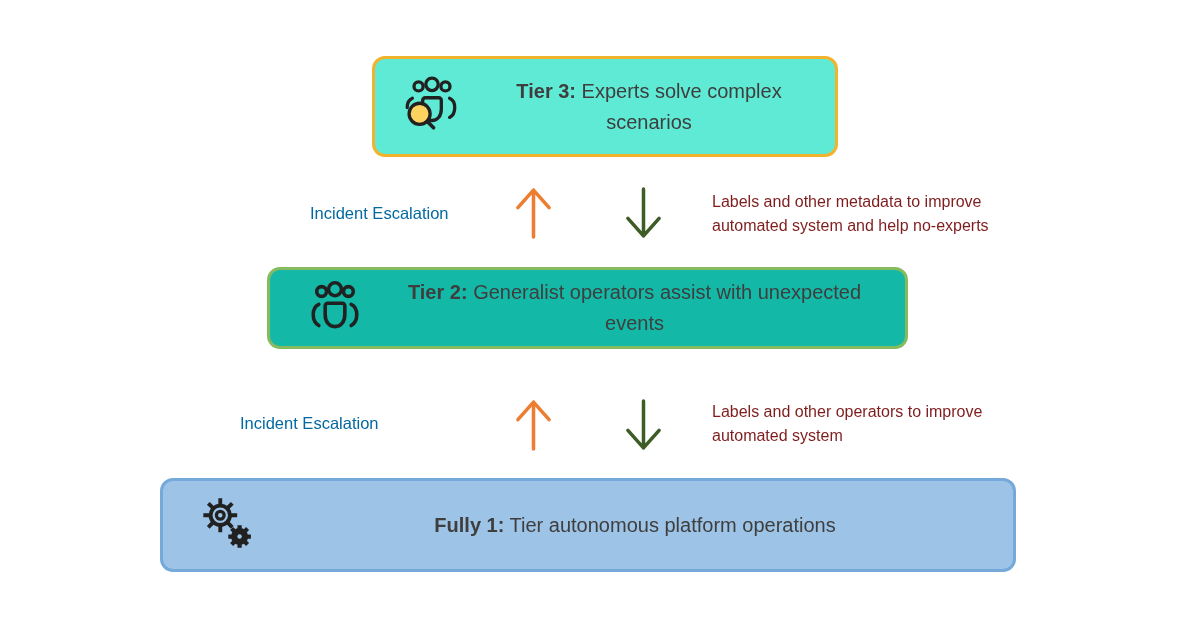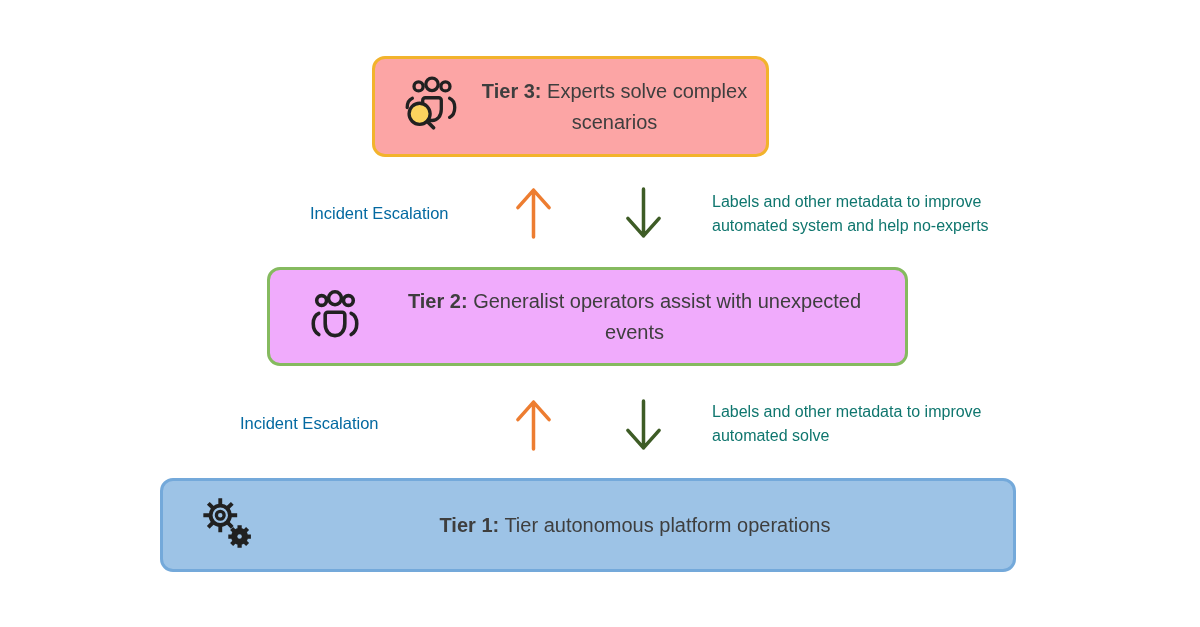--- a/index.html
+++ b/index.html
@@ -18,7 +18,7 @@
   .tier-text .t-bold{font-weight:700;}
   .tier-icon{flex:0 0 auto;}
 
-  .tier3{left:372px;top:56px;width:397px;height:101px;background:#fca5a5;border-color:#F2B32C;}
+  .tier3{left:372px;top:56px;width:466px;height:101px;background:#5eead4;border-color:#F2B32C;}
   .tier3 .tier-icon{margin-left:26px;}
   .tier2{left:267px;top:267px;width:641px;height:99px;background:#f0abfc;border-color:#85BA5F;}
   .tier2 .tier-icon{margin-left:36px;}

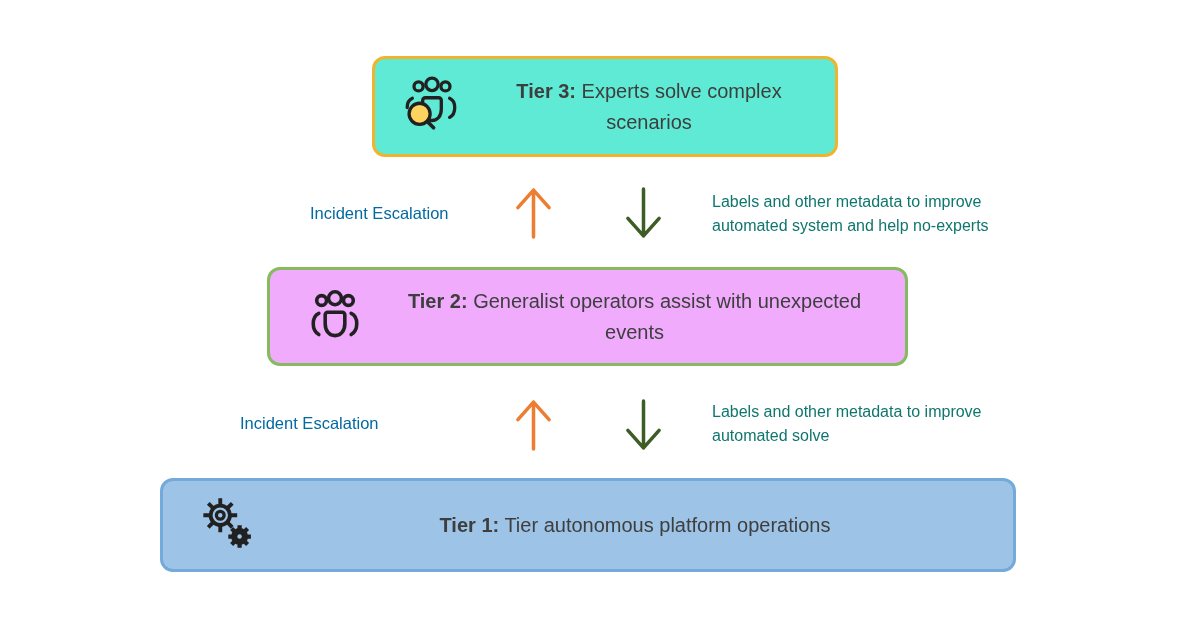--- a/index.html
+++ b/index.html
@@ -29,7 +29,7 @@
     position:absolute;font-size:16.5px;color:#0369a1;white-space:nowrap;
   }
   .esc-note{
-    position:absolute;font-size:16px;line-height:24px;color:#0f766e;width:322px;
+    position:absolute;font-size:16px;line-height:24px;color:#7f1d1d;width:322px;
   }
   .arrow{position:absolute;}
 </style>

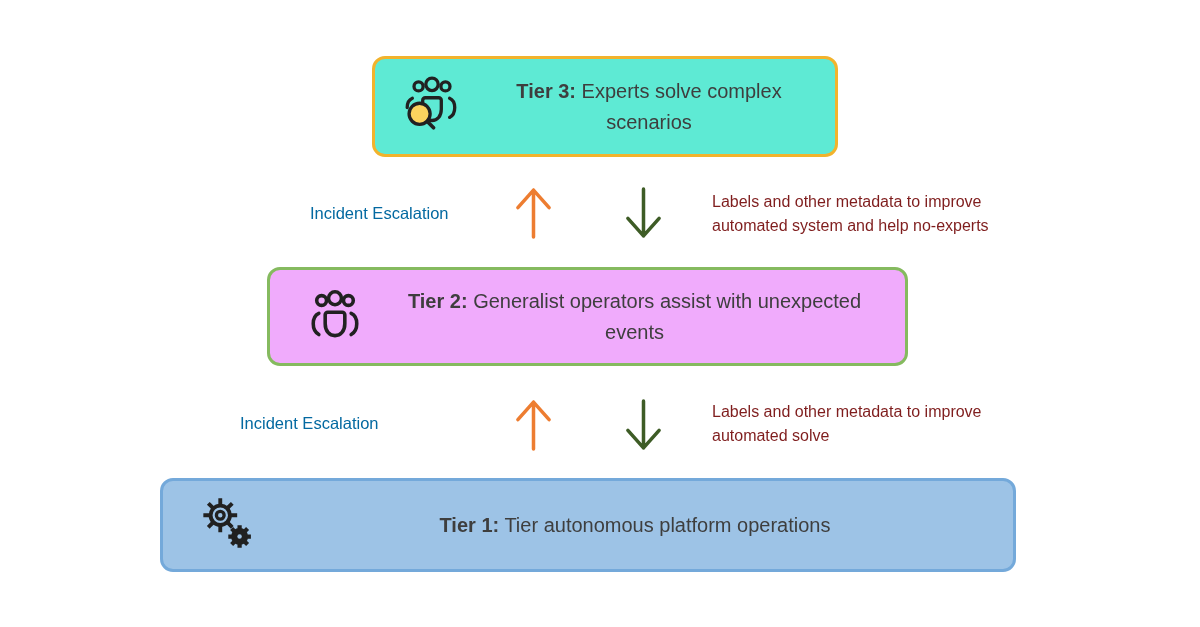--- a/index.html
+++ b/index.html
@@ -20,7 +20,7 @@
 
   .tier3{left:372px;top:56px;width:466px;height:101px;background:#5eead4;border-color:#F2B32C;}
   .tier3 .tier-icon{margin-left:26px;}
-  .tier2{left:267px;top:267px;width:641px;height:99px;background:#f0abfc;border-color:#85BA5F;}
+  .tier2{left:267px;top:267px;width:641px;height:82px;background:#14b8a6;border-color:#85BA5F;}
   .tier2 .tier-icon{margin-left:36px;}
   .tier1{left:160px;top:478px;width:856px;height:94px;background:#9DC3E6;border-color:#74A9DA;}
   .tier1 .tier-icon{margin-left:36px;}

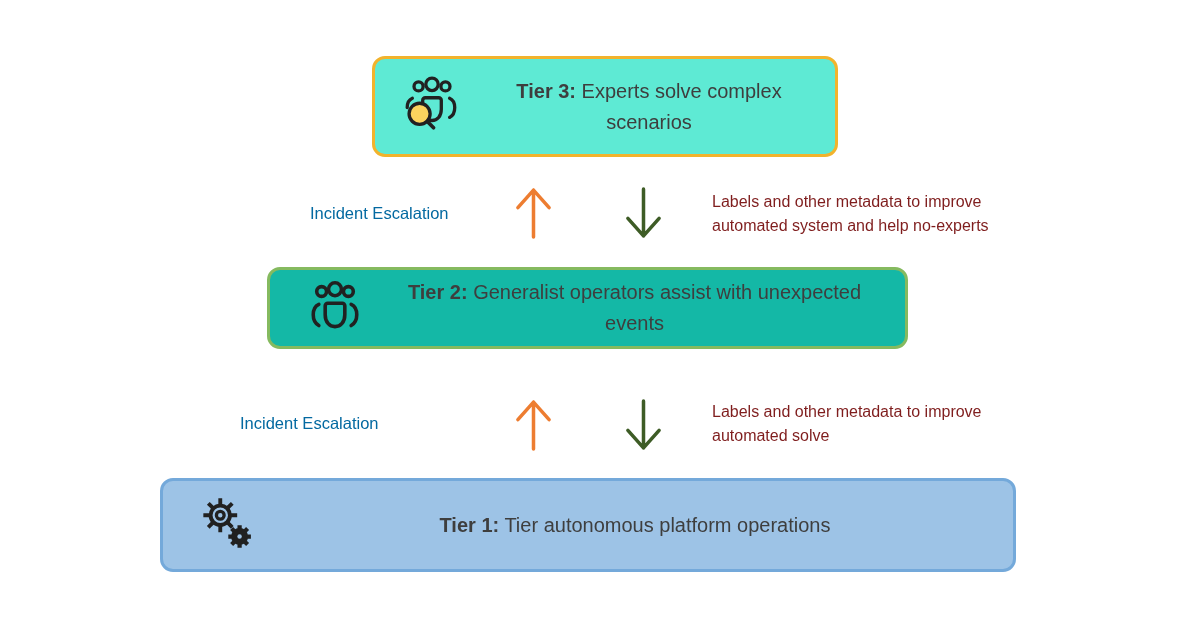--- a/index.html
+++ b/index.html
@@ -96,7 +96,7 @@
       <path d="M20,4 V52 M4,34 L20,52 L36,34" stroke="#3E5C26" stroke-width="3.6" stroke-linecap="round" stroke-linejoin="round"></path>
     </svg>
   </span>
-  <div class="esc-note" style="left:712px;top:400px;">Labels and other metadata to improve automated solve</div>
+  <div class="esc-note" style="left:712px;top:400px;">Labels and other operators to improve automated system</div>
 
   <div class="tier-box tier1">
     <span class="tier-icon">

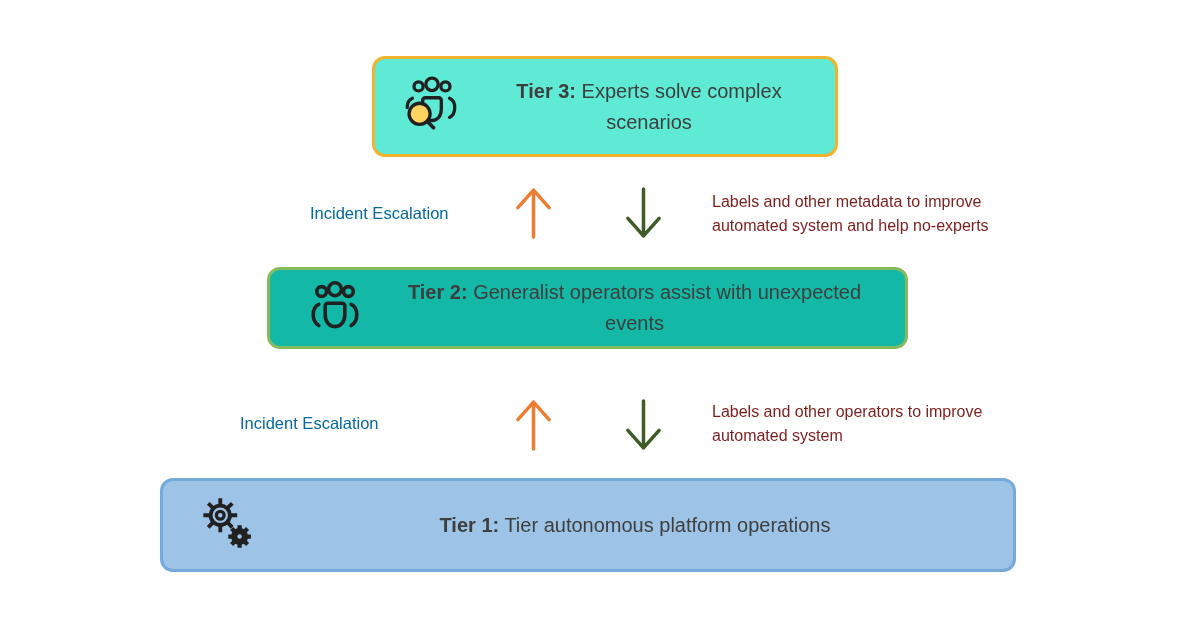--- a/index.html
+++ b/index.html
@@ -113,7 +113,7 @@
         <circle cx="42" cy="44" r="2.3" fill="#9DC3E6"></circle>
       </svg>
     </span>
-    <div class="tier-text"><span class="t-bold">Tier 1:</span> <span>Tier autonomous platform operations</span></div>
+    <div class="tier-text"><span class="t-bold">Fully 1:</span> <span>Tier autonomous platform operations</span></div>
   </div>
 
 </div>

